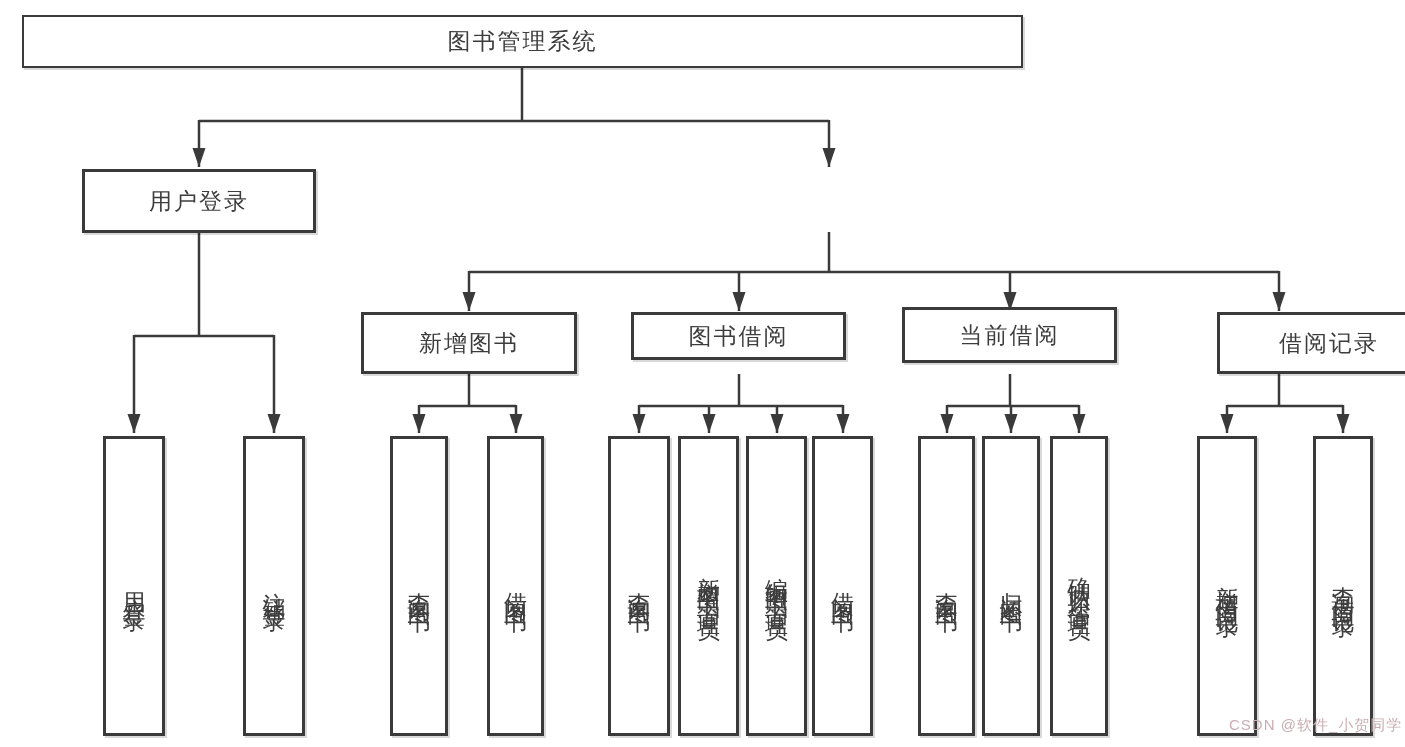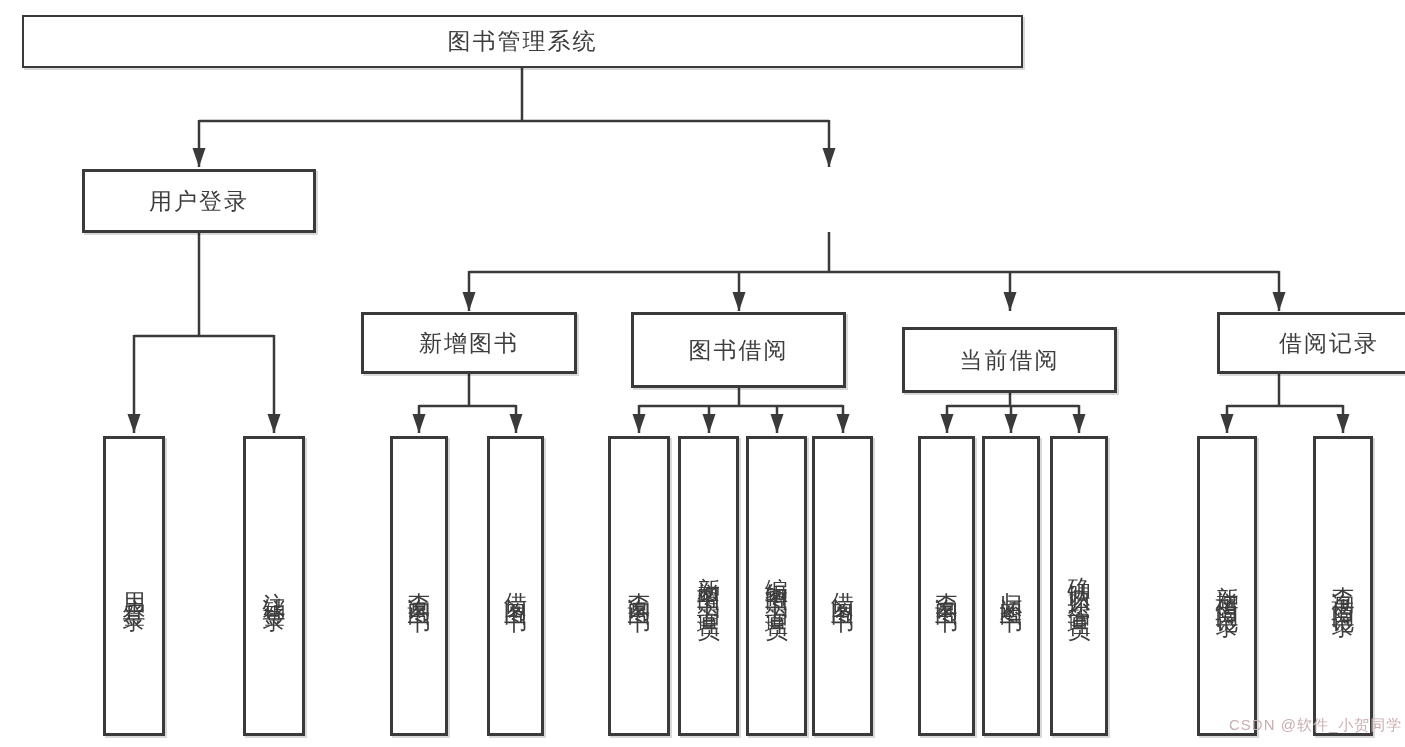--- a/index.html
+++ b/index.html
@@ -66,7 +66,7 @@
   <div class="node" style="left:82px;top:169px;width:234px;height:64px">用户登录</div>
 
   <div class="node" style="left:361px;top:312px;width:216px;height:62px">新增图书</div>
-  <div class="node" style="left:631px;top:312px;width:215px;height:76px">图书借阅</div>
+  <div class="node" style="left:631px;top:312px;width:215px;height:48px">图书借阅</div>
   <div class="node" style="left:902px;top:327px;width:215px;height:66px">当前借阅</div>
   <div class="node" style="left:1217px;top:312px;width:224px;height:62px">借阅记录</div>
 

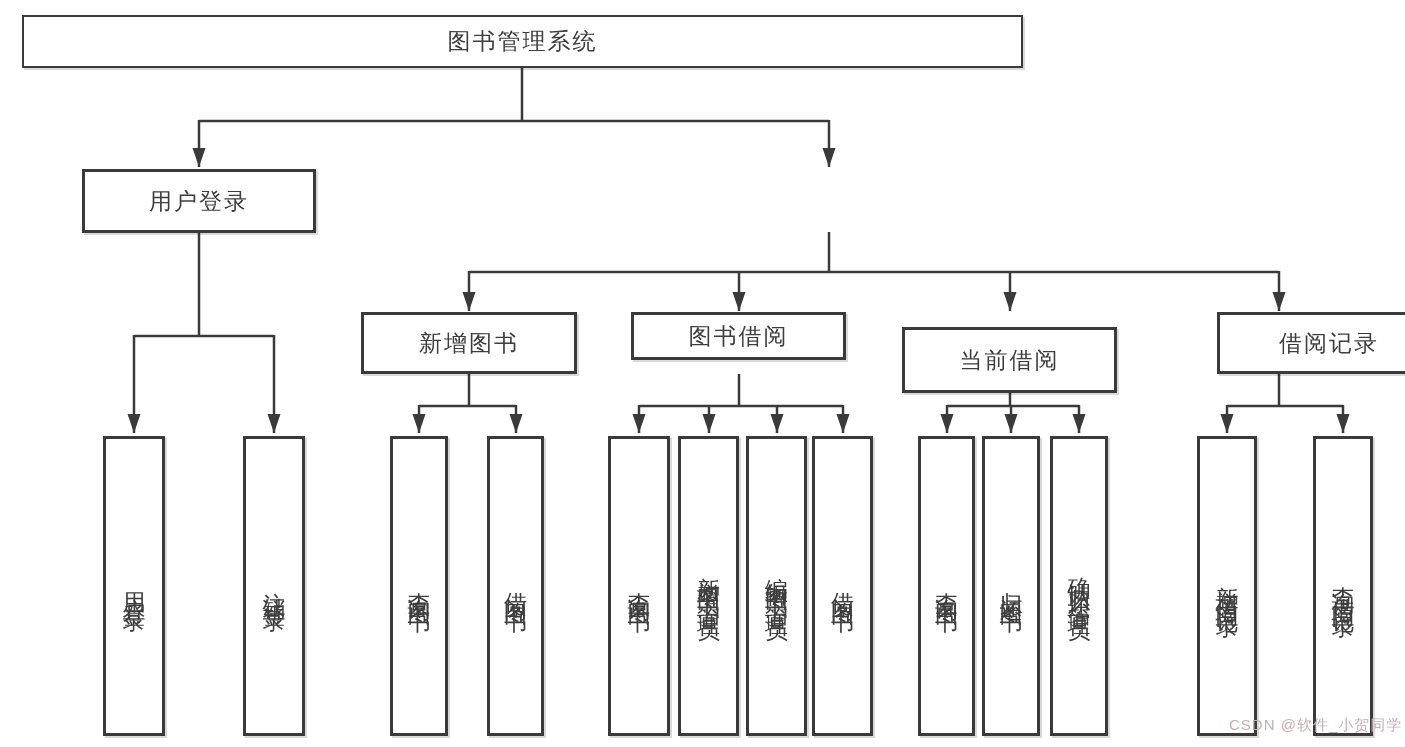--- a/index.html
+++ b/index.html
@@ -67,7 +67,7 @@
 
   <div class="node" style="left:361px;top:312px;width:216px;height:62px">新增图书</div>
   <div class="node" style="left:631px;top:312px;width:215px;height:48px">图书借阅</div>
-  <div class="node" style="left:902px;top:327px;width:215px;height:66px">当前借阅</div>
+  <div class="node" style="left:902px;top:307px;width:215px;height:56px">当前借阅</div>
   <div class="node" style="left:1217px;top:312px;width:224px;height:62px">借阅记录</div>
 
   <div class="leaf" style="left:103px;top:436px;width:62px;height:300px">

